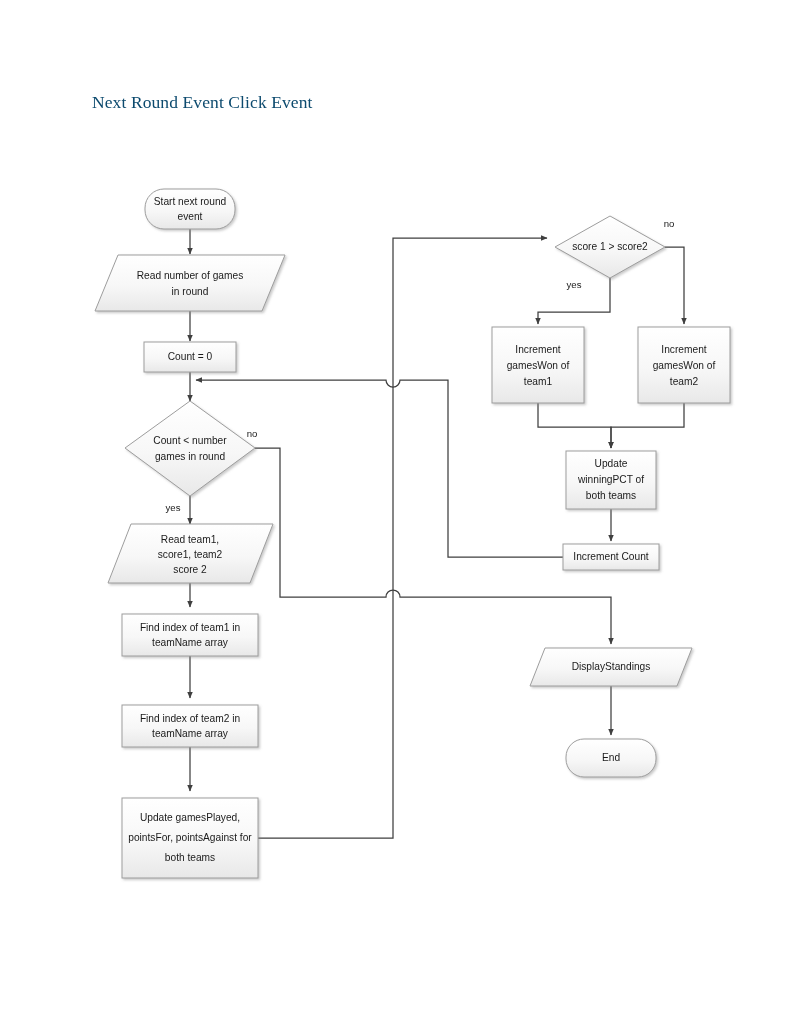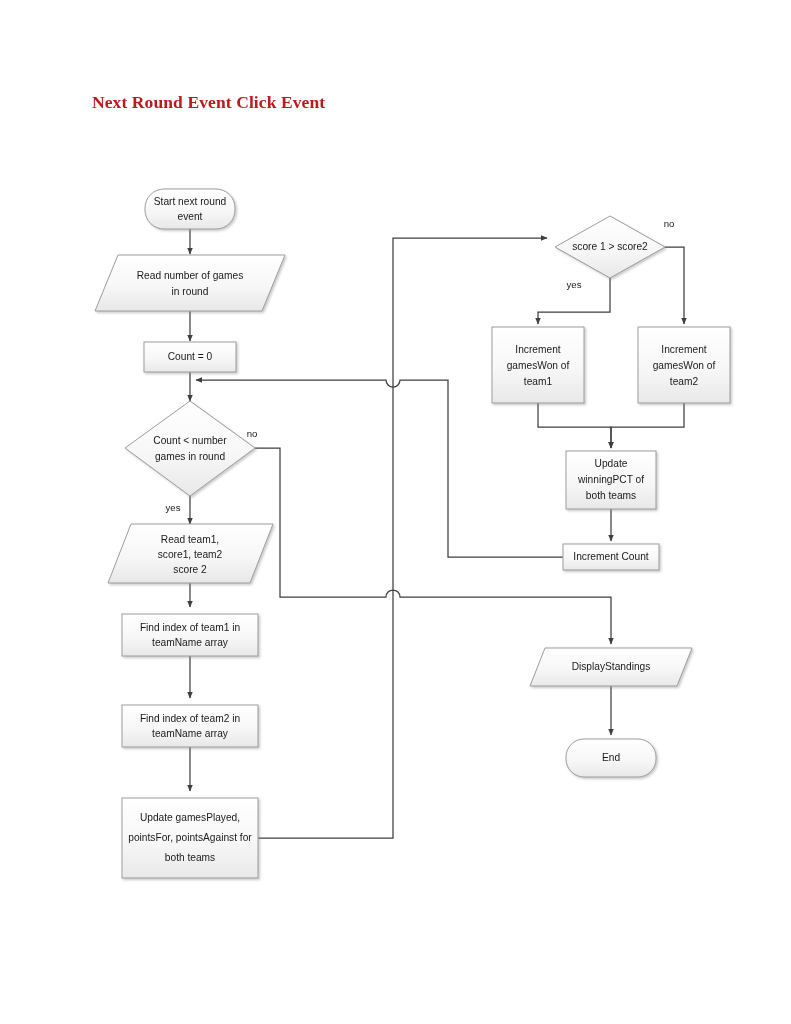--- a/index.html
+++ b/index.html
@@ -25,10 +25,10 @@
     left: 92px;
     top: 92px;
     font-family: "Liberation Serif", serif;
-    font-weight: bold;
+    font-weight: normal;
     font-size: 17.5px;
     letter-spacing: 0.1px;
-    color: #b91c1c;
+    color: #0c4a6e;
     white-space: nowrap;
   }
   #flow-svg {

